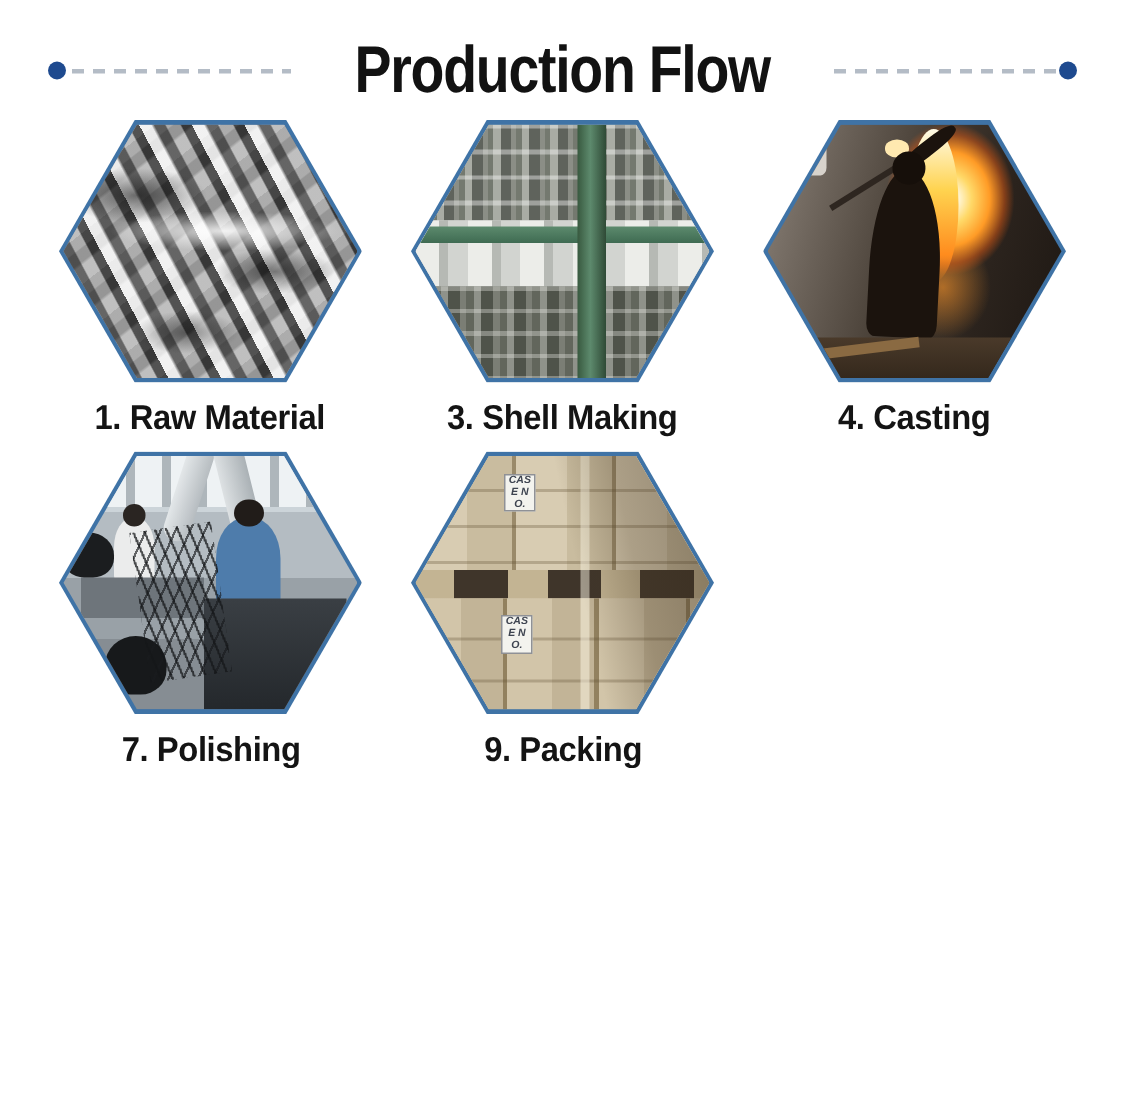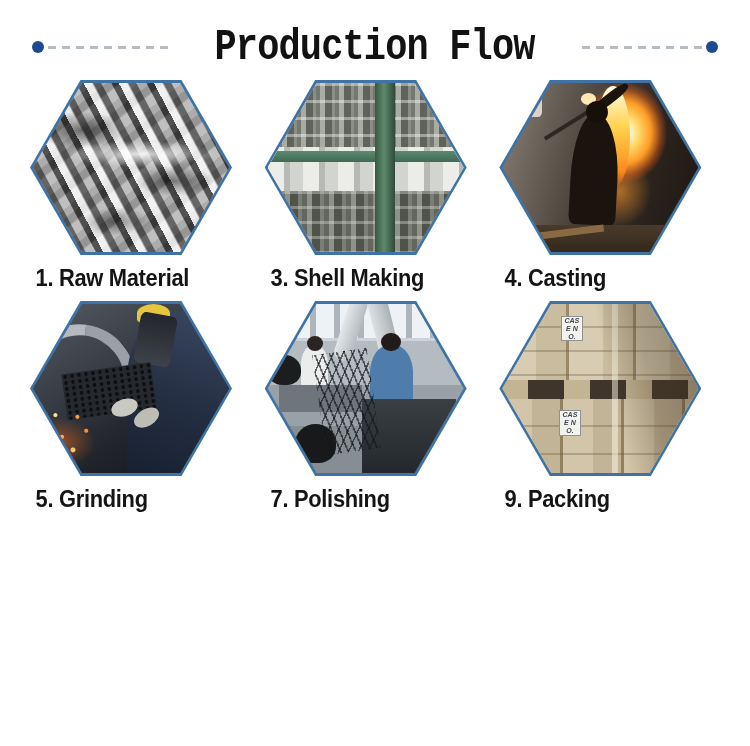--- a/index.html
+++ b/index.html
@@ -10,7 +10,7 @@
   html,body{margin:0;padding:0;width:750px;height:746px;background:#ffffff;overflow:hidden;
     font-family:"Liberation Sans","DejaVu Sans",sans-serif;}
   
-  .header{display:flex;align-items:center;padding:22px 34px 0 34px;font-family:Liberation Mono, monospace;}
+  .header{display:flex;align-items:center;padding:22px 34px 0 34px;}
   .rule{flex:1;height:3px;position:relative;
     background:repeating-linear-gradient(90deg,#b4bcc6 0 8px,transparent 8px 14px);}
   .rule.left::before, .rule.right::after{content:"";position:absolute;top:50%;

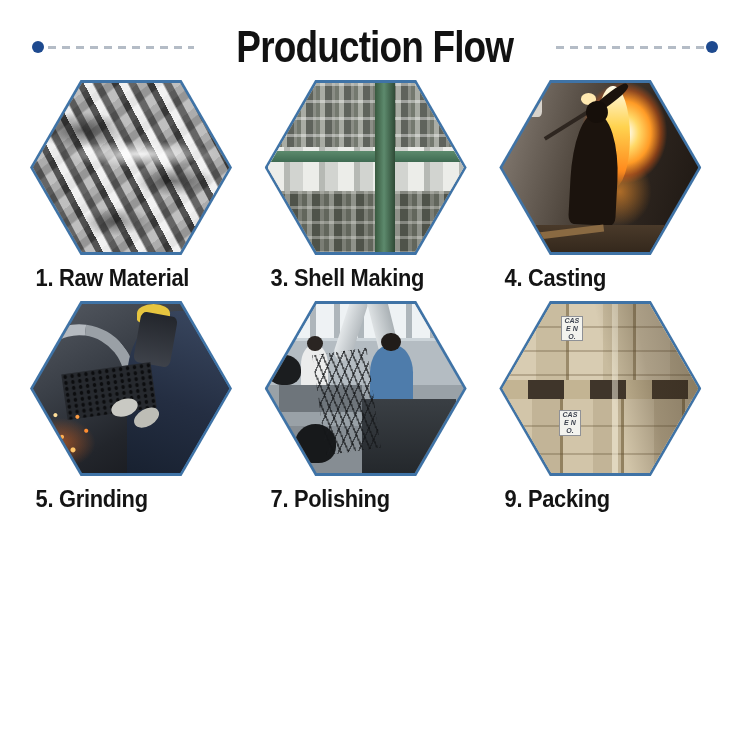--- a/index.html
+++ b/index.html
@@ -22,7 +22,7 @@
   
   .grid{display:grid;grid-template-columns:repeat(3,1fr);column-gap:14px;row-gap:10px;
     padding:0 30px;margin-top:8px;}
-  .step{display:flex;flex-direction:column;margin:0;}
+  .step{display:flex;flex-direction:column;align-items:center;margin:0;}
   .hex{position:relative;width:202px;height:175px;clip-path:var(--hexclip);
     background:var(--hexborder);filter:drop-shadow(0 3px 2px rgba(110,120,135,.55));}
   .photo{position:absolute;inset:3px;clip-path:var(--hexclip);overflow:hidden;}

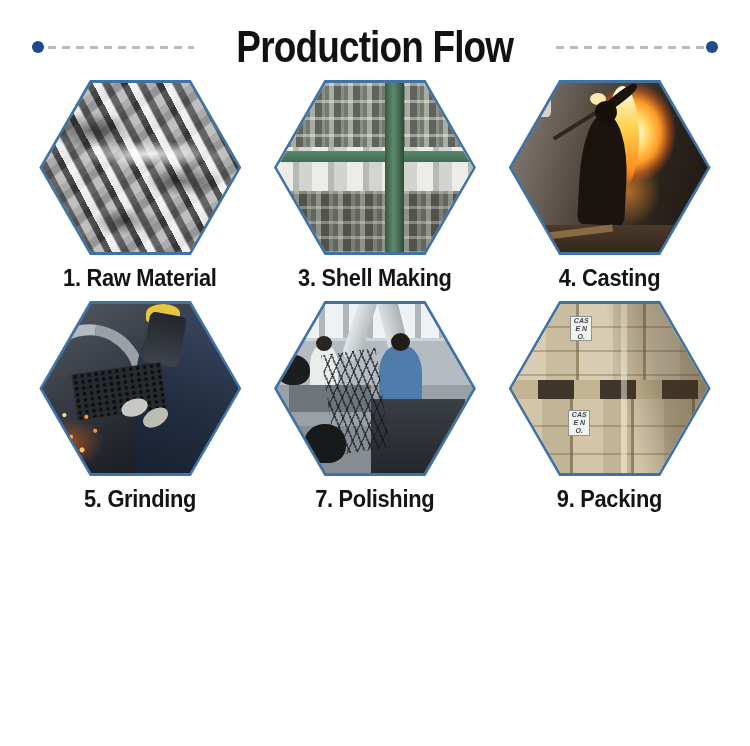--- a/index.html
+++ b/index.html
@@ -253,21 +253,6 @@
       <figcaption class="lbl">4. Casting</figcaption>
     </figure>
 
-    <figure class="step">
-      <div class="hex">
-        <div class="photo ph-grind">
-          <i class="grind-guard"></i>
-          <i class="grind-worker"></i>
-          <i class="grind-cap"></i>
-          <i class="grind-helmet"></i>
-          <i class="grind-basket"></i>
-          <i class="grind-glove1"></i>
-          <i class="grind-glove2"></i>
-          <i class="grind-sparks"></i>
-        </div>
-      </div>
-      <figcaption class="lbl">5. Grinding</figcaption>
-    </figure>
 
 
     <figure class="step">

